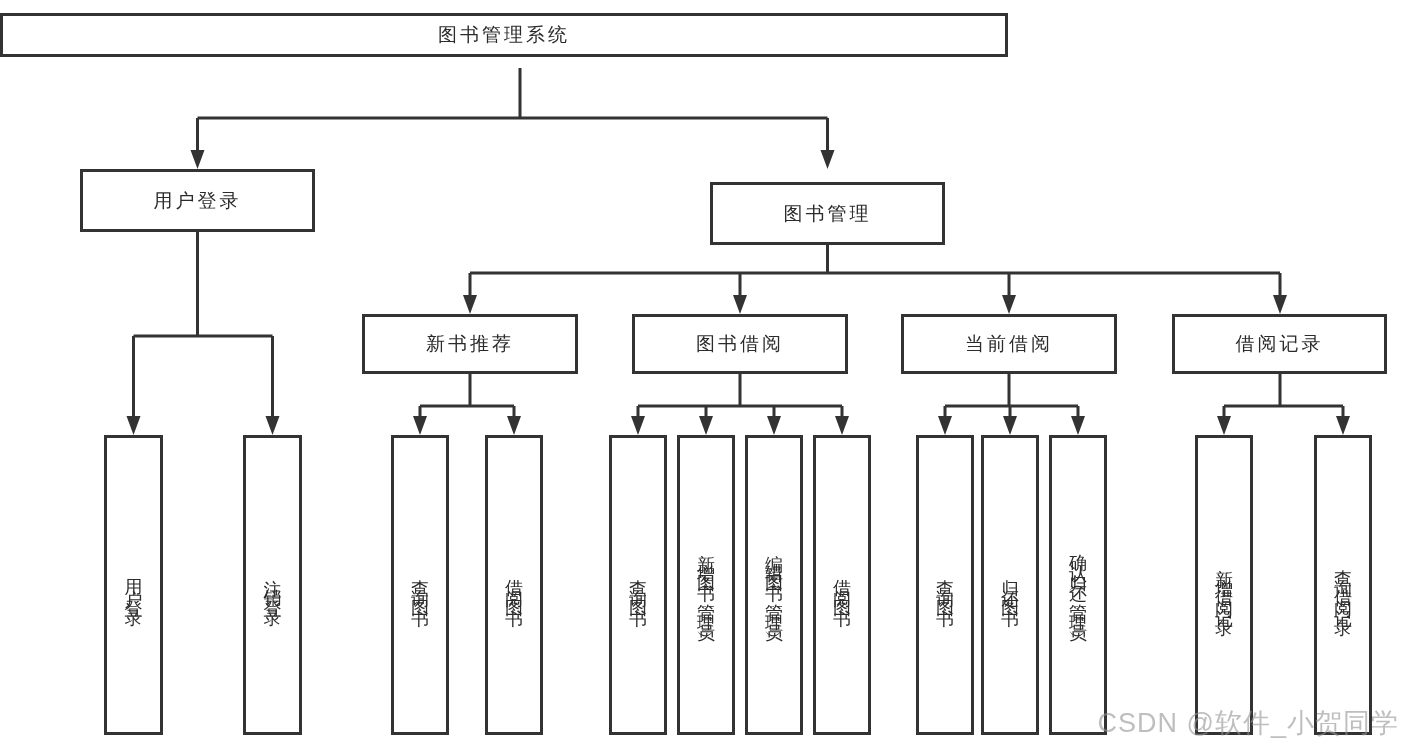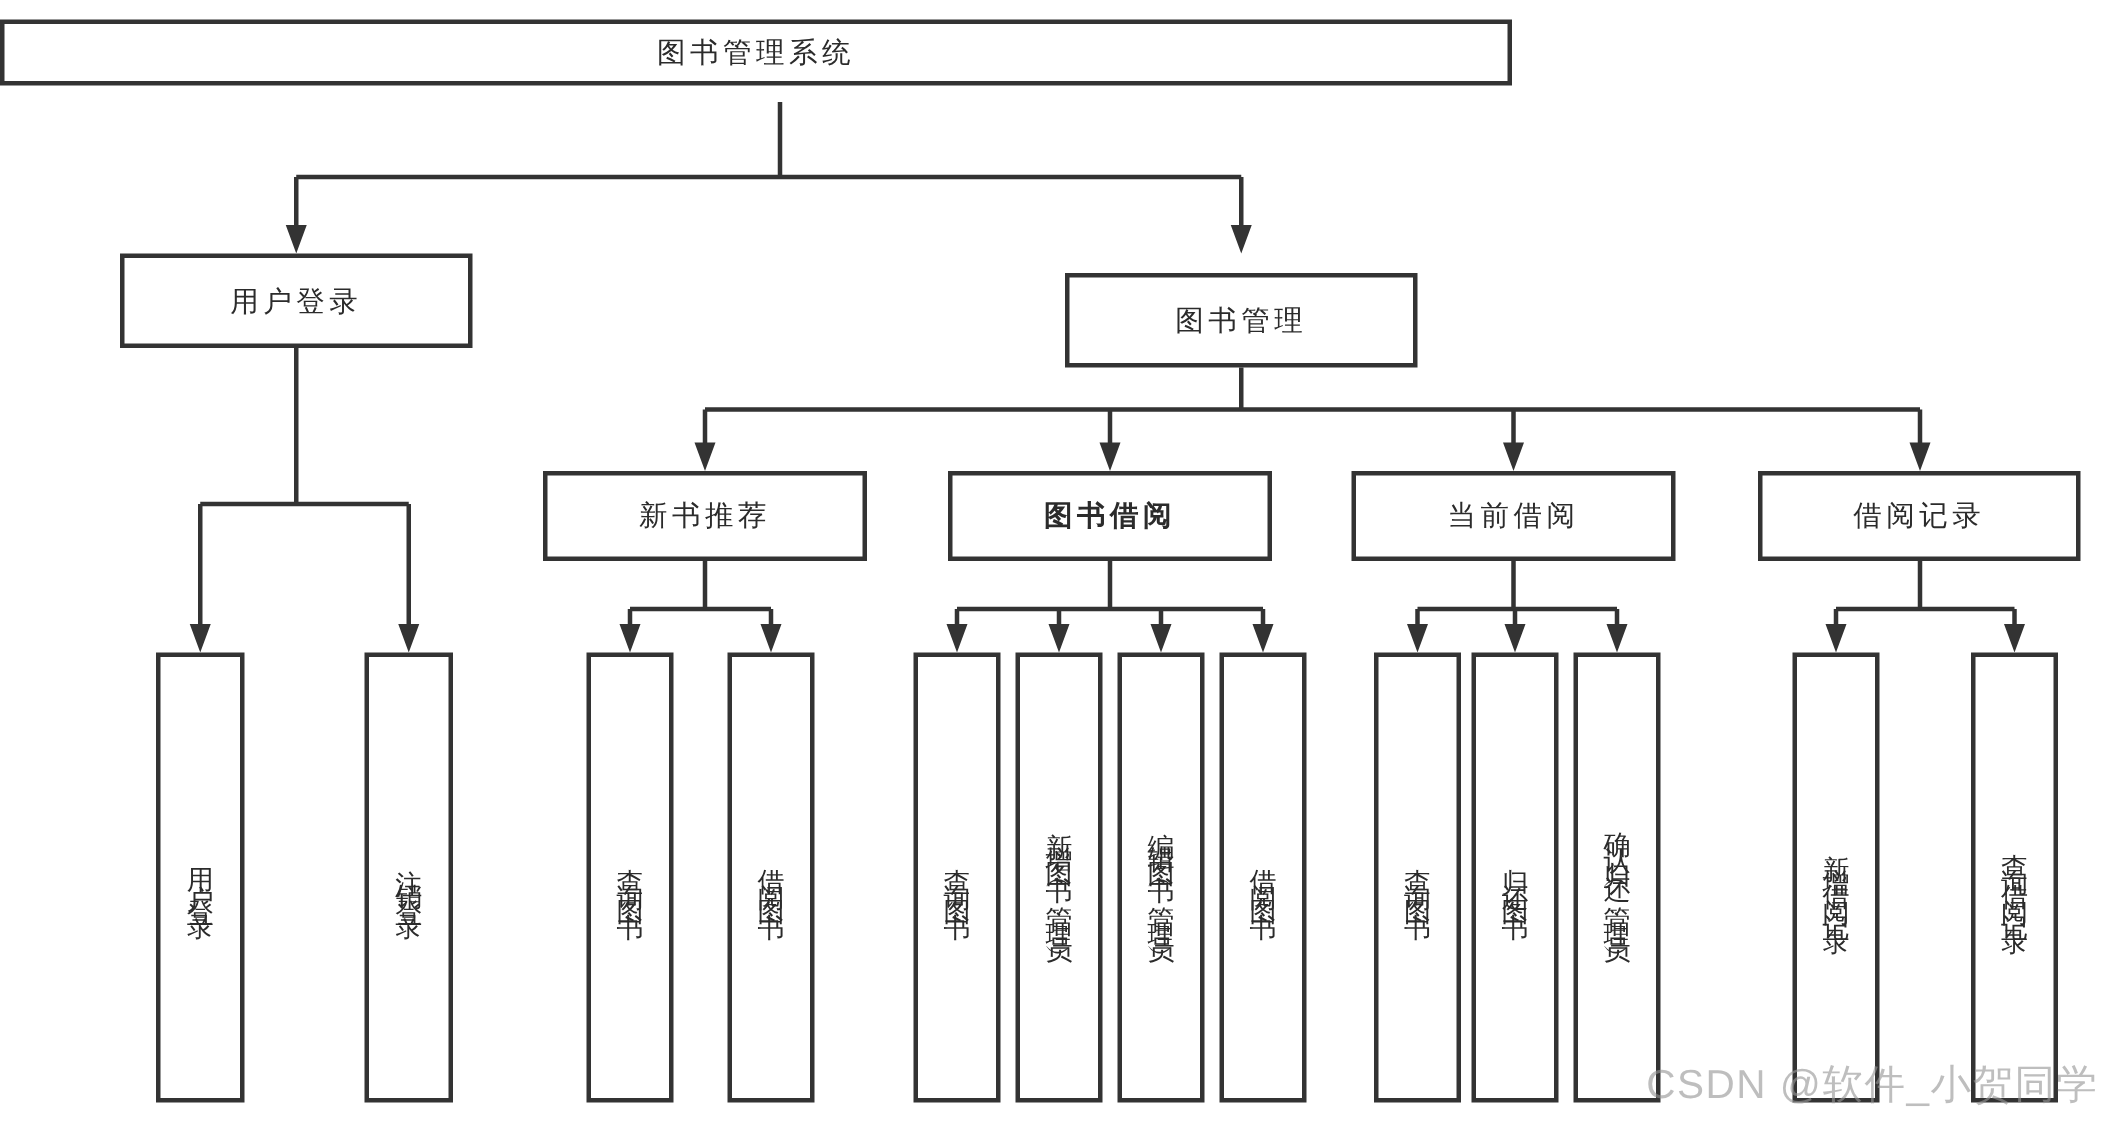--- a/index.html
+++ b/index.html
@@ -69,7 +69,7 @@
   <div class="node" style="left:710px; top:182px; width:235px; height:63px;">图书管理</div>
 
   <div class="node" style="left:362px; top:314px; width:216px; height:60px;">新书推荐</div>
-  <div class="node" style="left:632px; top:314px; width:216px; height:60px;font-weight:bold;">图书借阅</div>
+  <div class="node" style="left:632px; top:314px; width:216px; height:60px;">图书借阅</div>
   <div class="node" style="left:901px; top:314px; width:216px; height:60px;">当前借阅</div>
   <div class="node" style="left:1172px; top:314px; width:215px; height:60px;">借阅记录</div>
 

